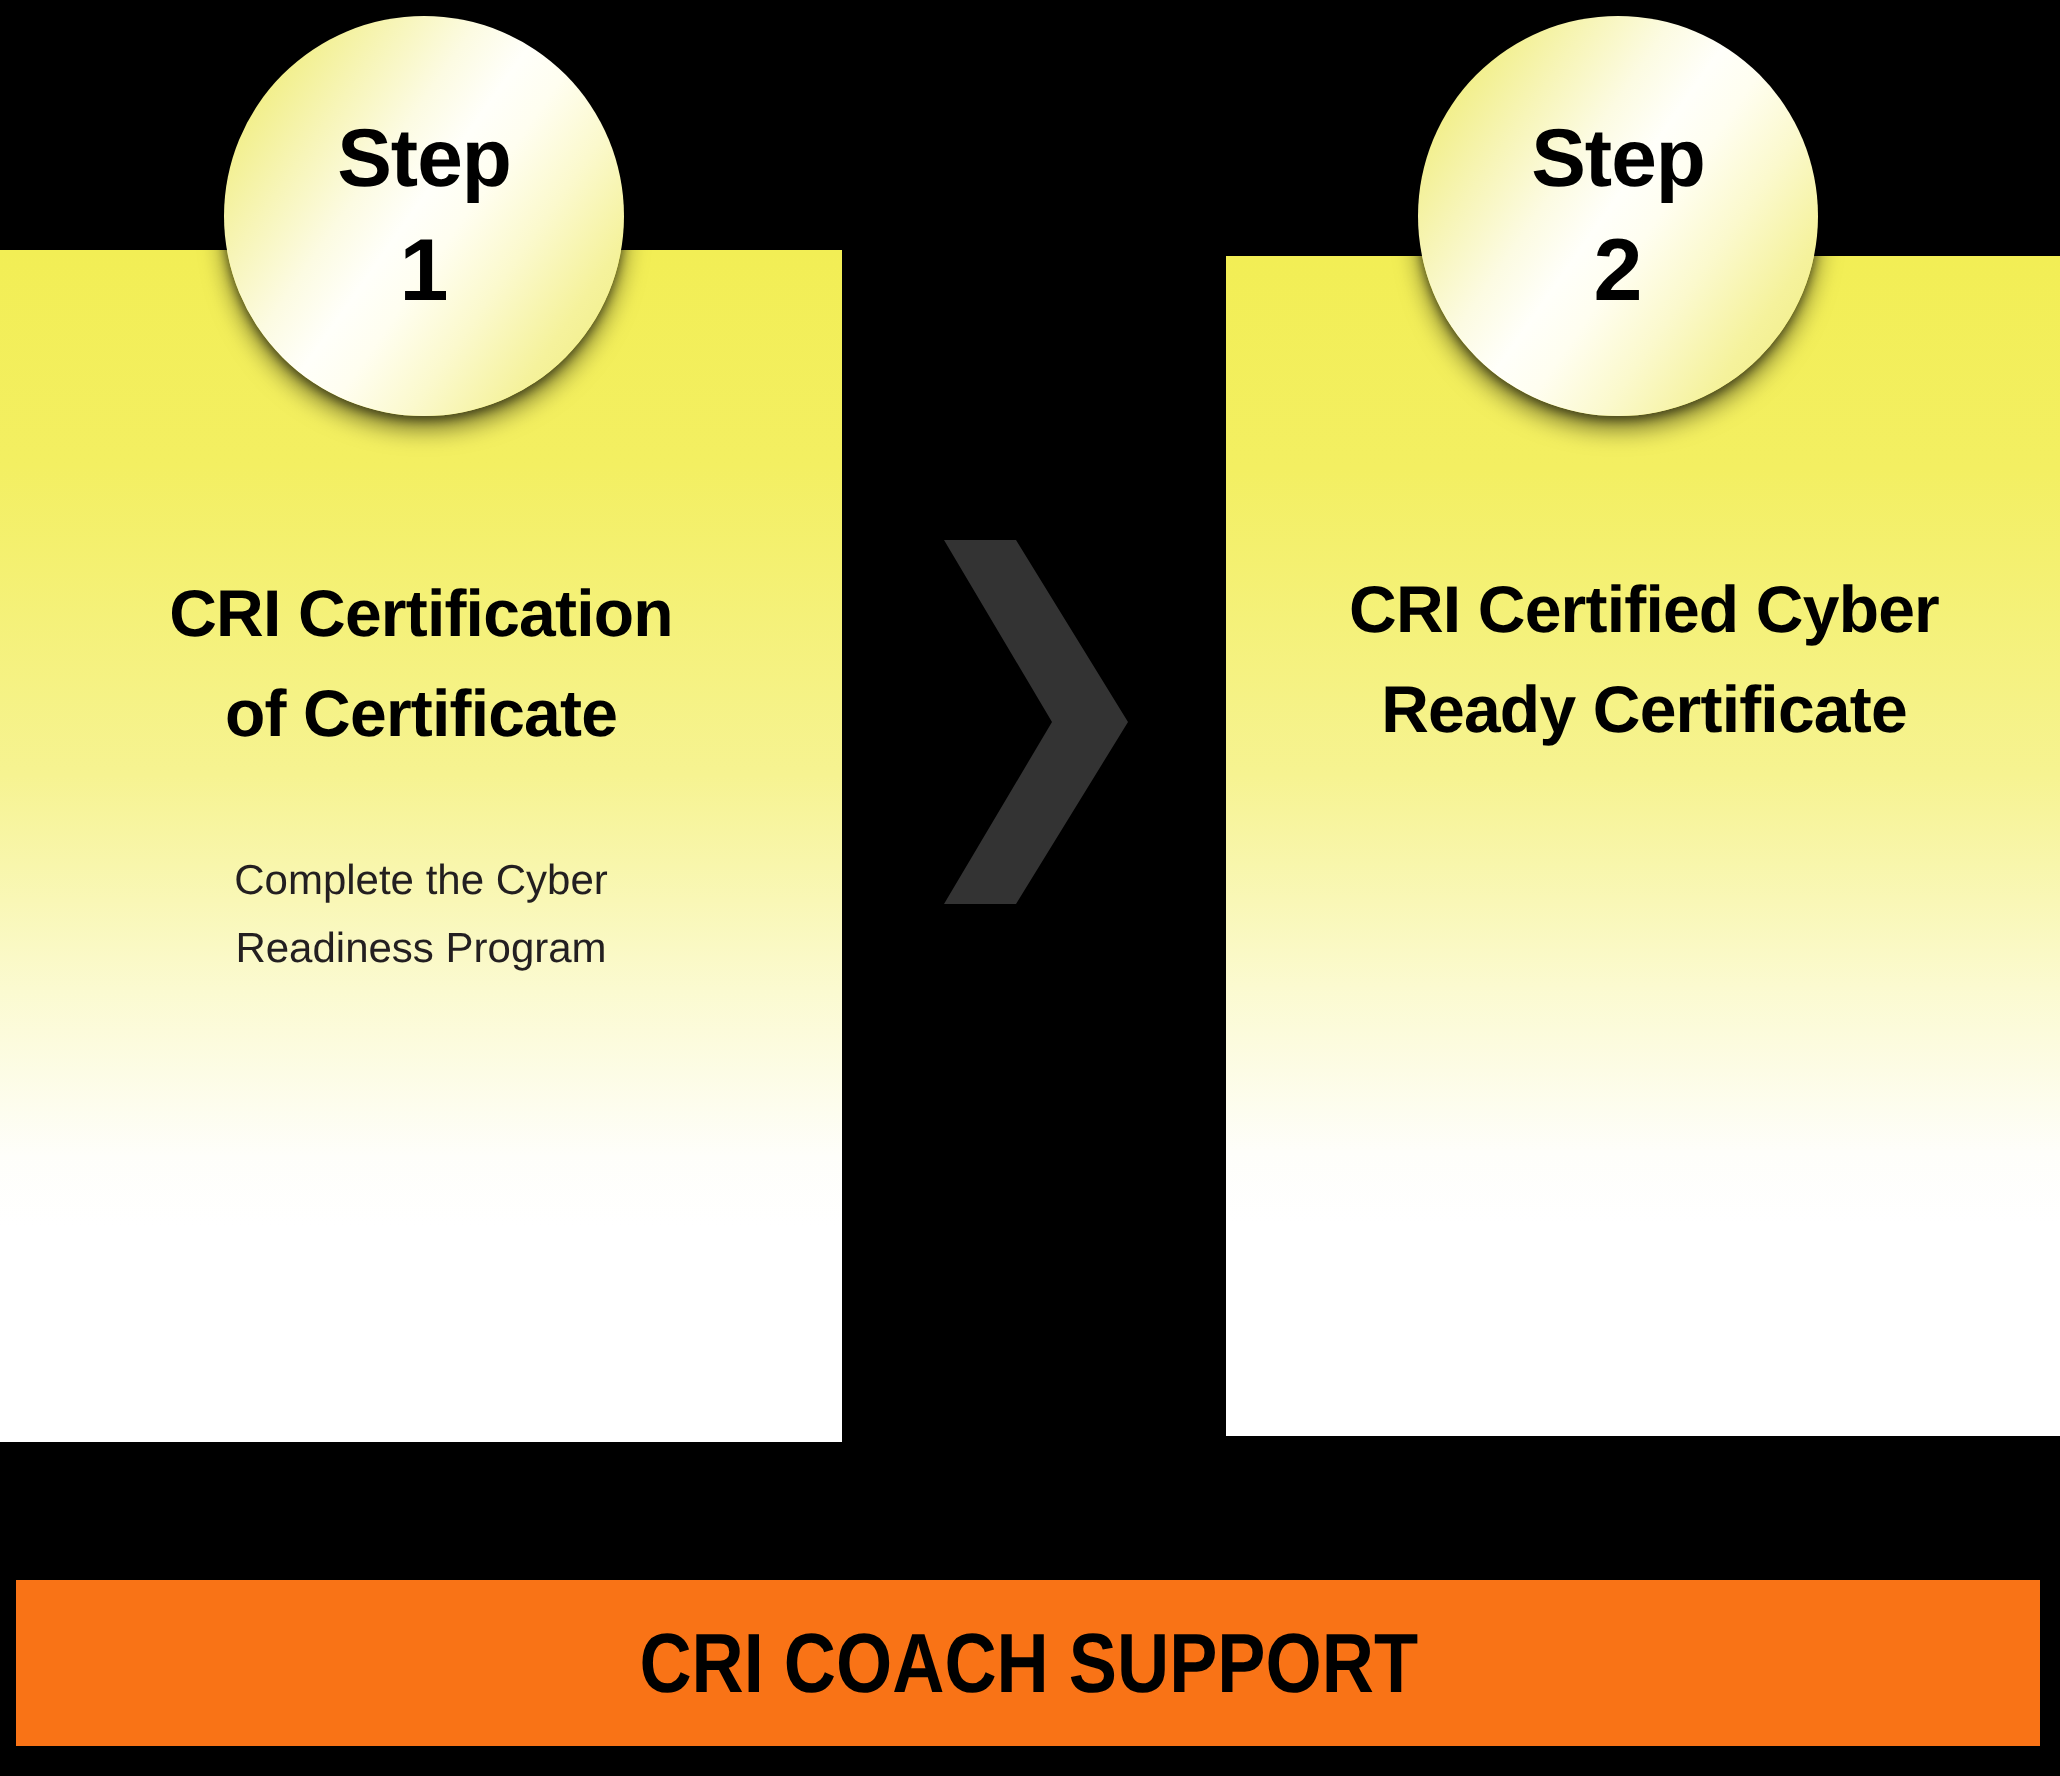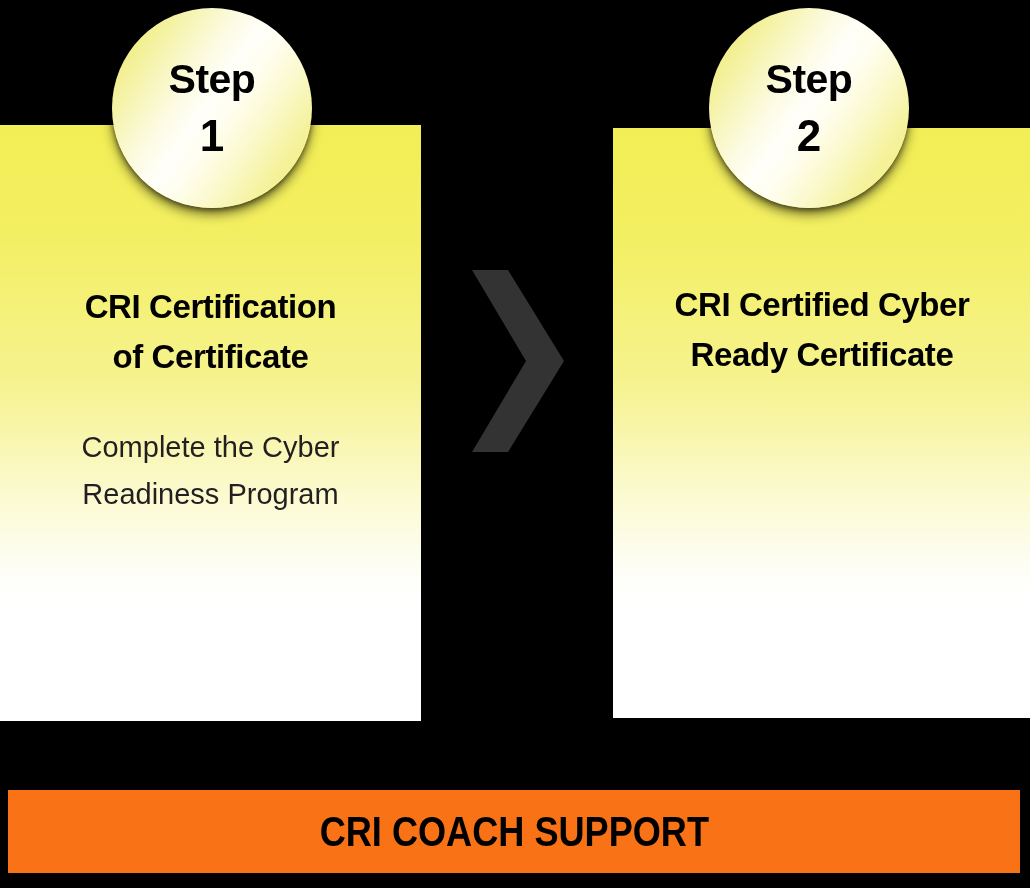--- a/index.html
+++ b/index.html
@@ -58,7 +58,7 @@
 
   .card-body {
     font-weight: normal;
-    font-size: 29px;
+    font-size: 21px;
     line-height: 1.62;
     color: #231f20;
     text-align: center;

